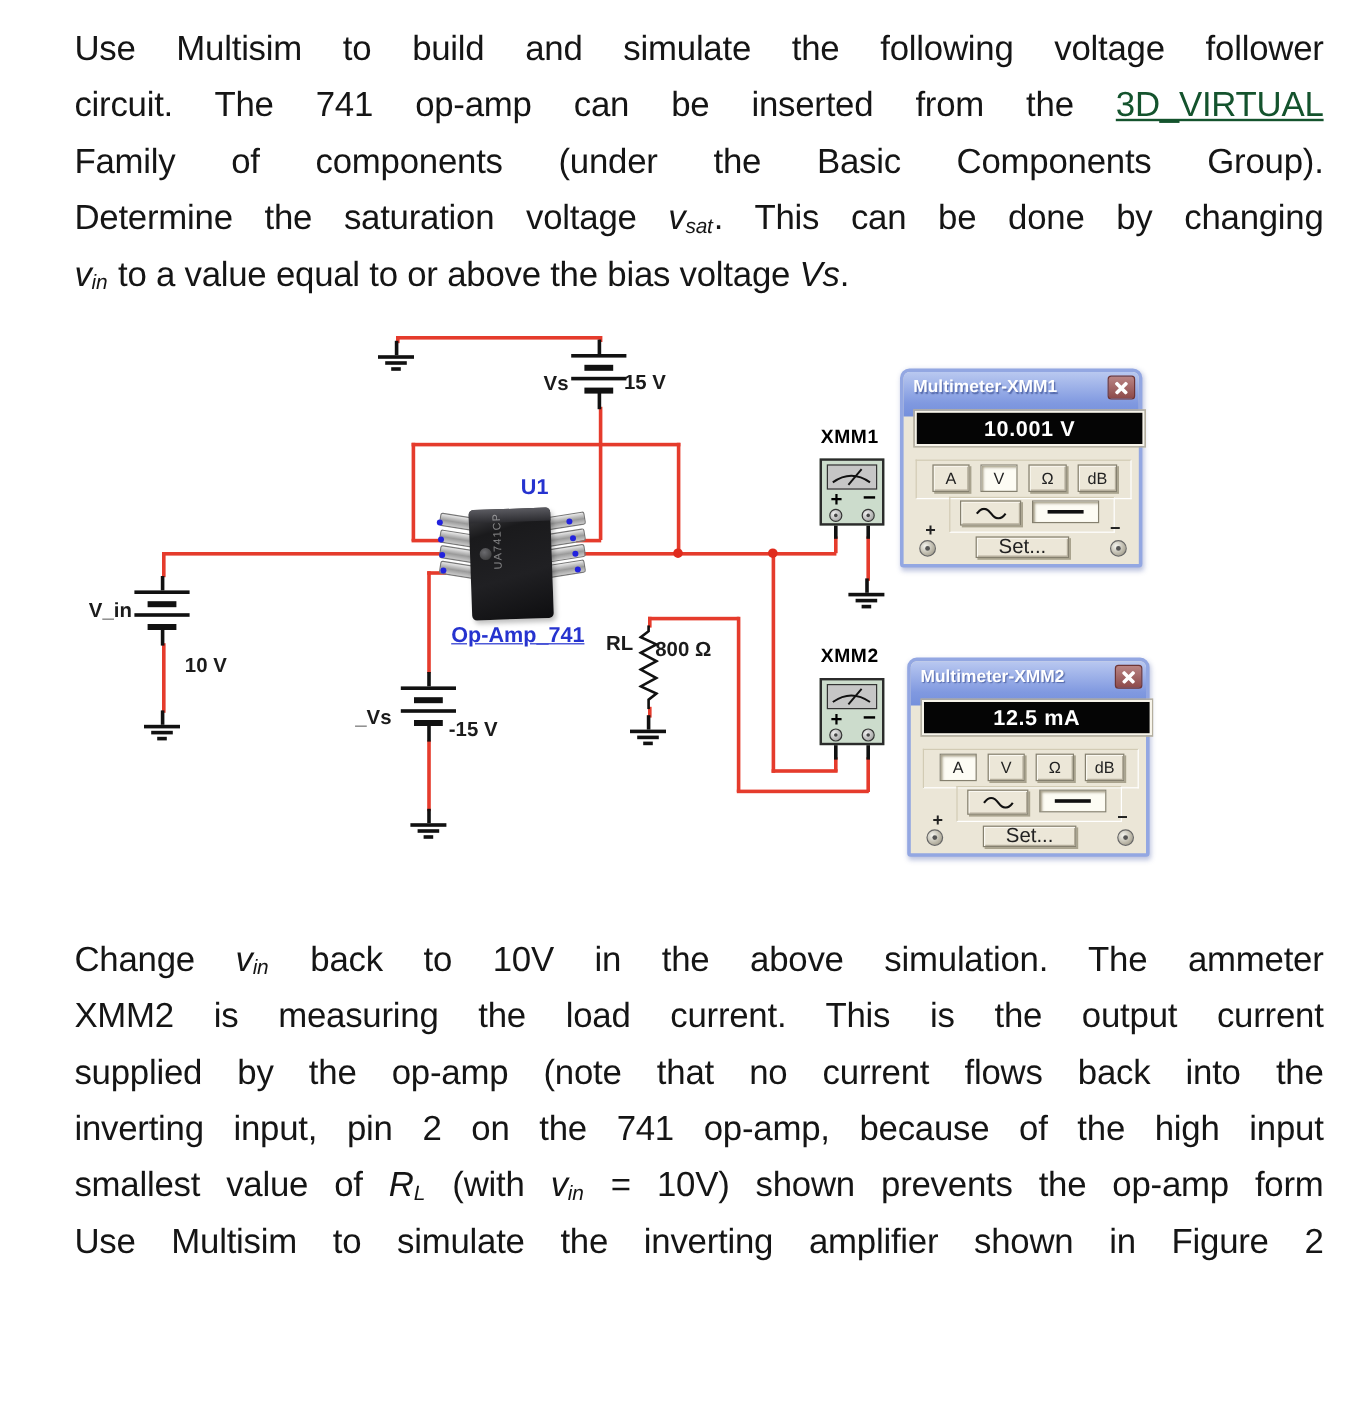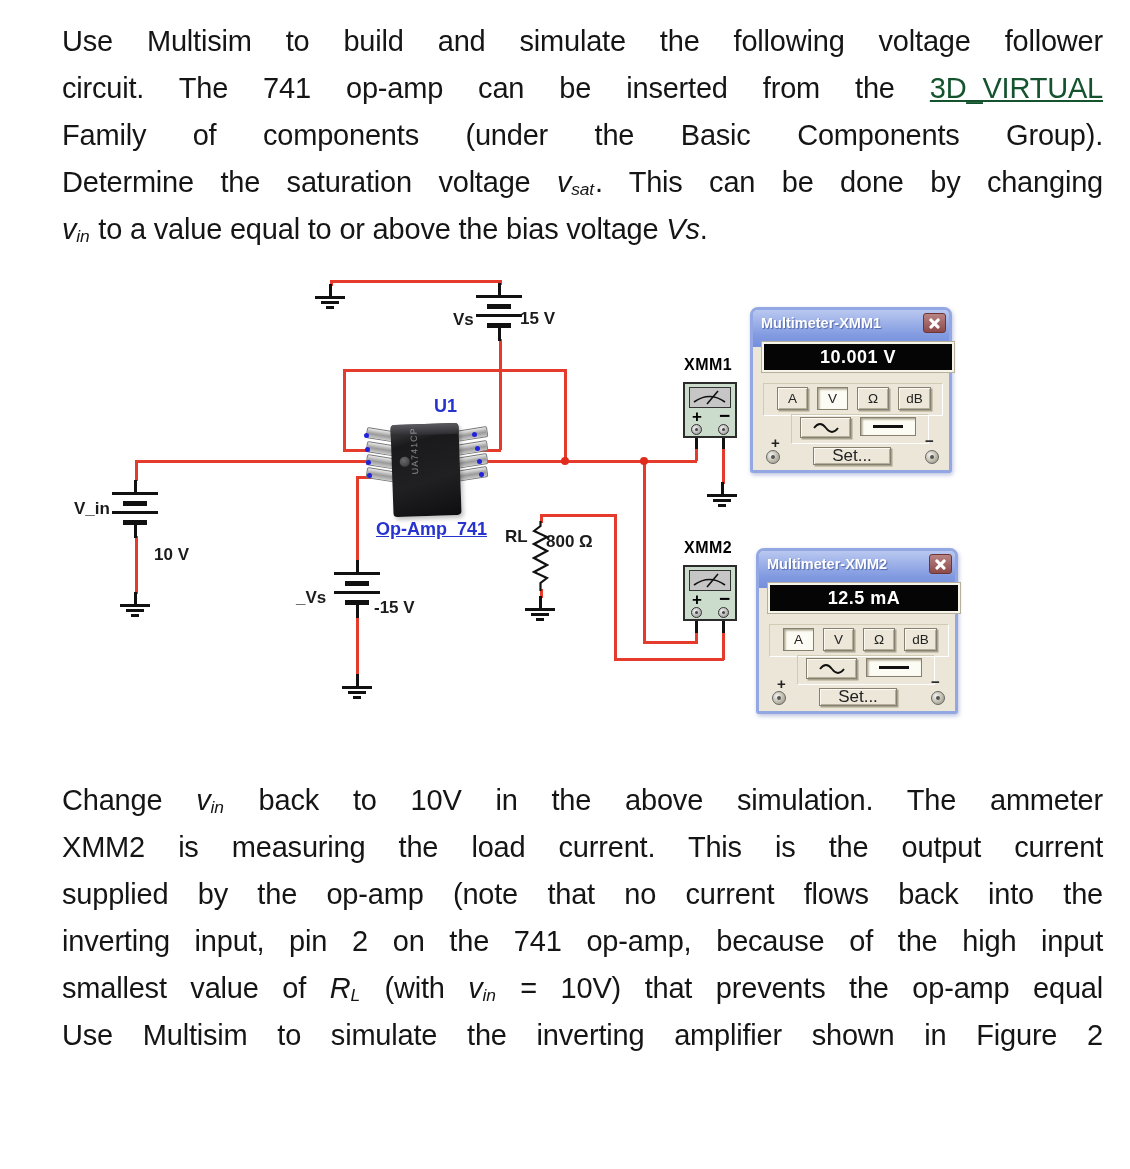--- a/index.html
+++ b/index.html
@@ -329,7 +329,7 @@
       <div class="tline just"><span>XMM2 is measuring the load current. This is the output current</span></div>
       <div class="tline just"><span>supplied by the op-amp (note that no current flows back into the</span></div>
       <div class="tline just"><span>inverting input, pin 2 on the 741 op-amp, because of the high input</span></div>
-      <div class="tline just"><span>smallest value of </span><span class="seg-i">R</span><span class="seg-sub">L</span><span> (with </span><span class="seg-i">v</span><span class="seg-sub">in</span><span> = 10V) that prevents the op-amp equal</span></div>
+      <div class="tline just"><span>smallest value of </span><span class="seg-i">R</span><span class="seg-sub">L</span><span> (with </span><span class="seg-i">v</span><span class="seg-sub">in</span><span> = 10V) shown prevents the op-amp form</span></div>
       <div class="tline just"><span>Use Multisim to simulate the inverting amplifier shown in Figure 2</span></div>
     </div>
 

